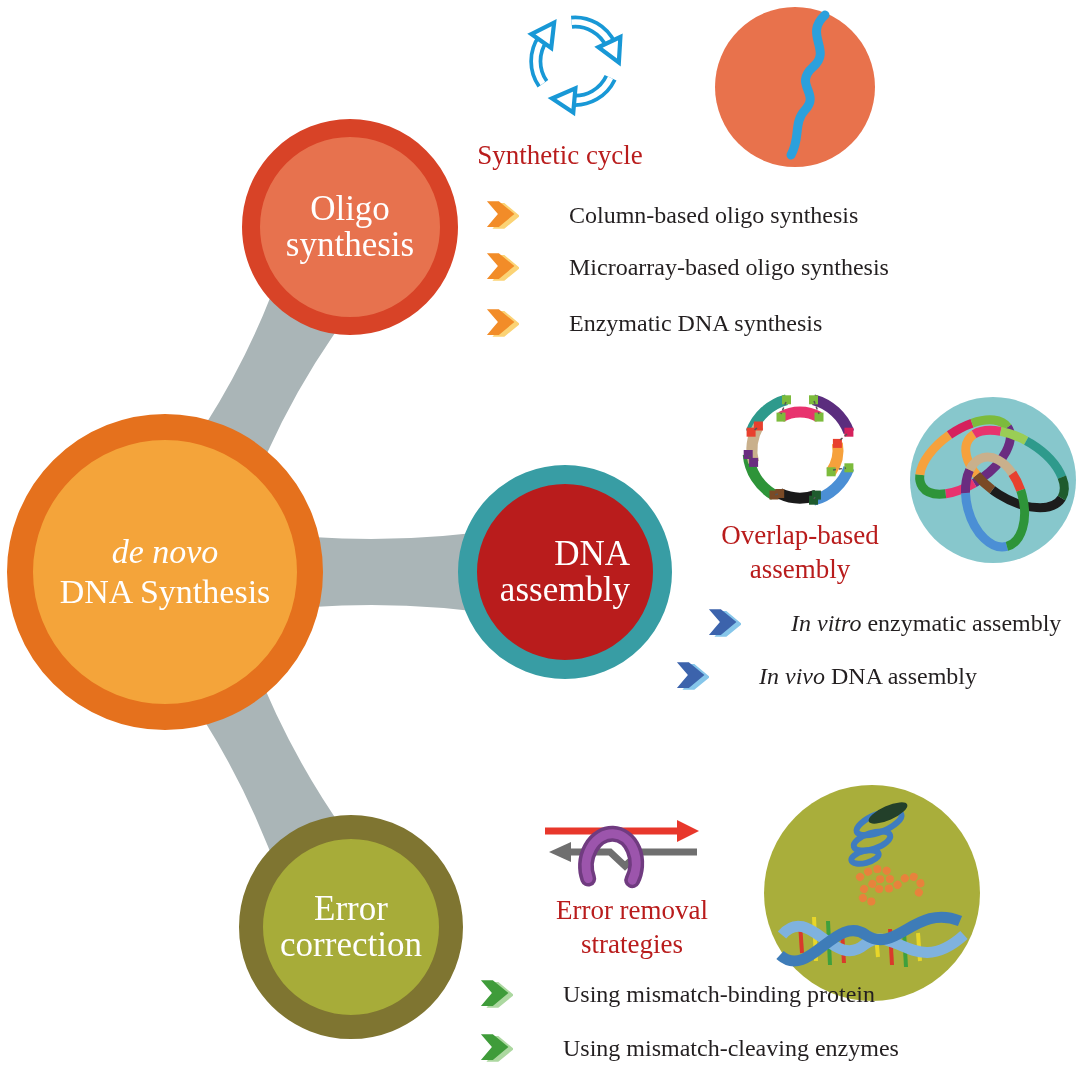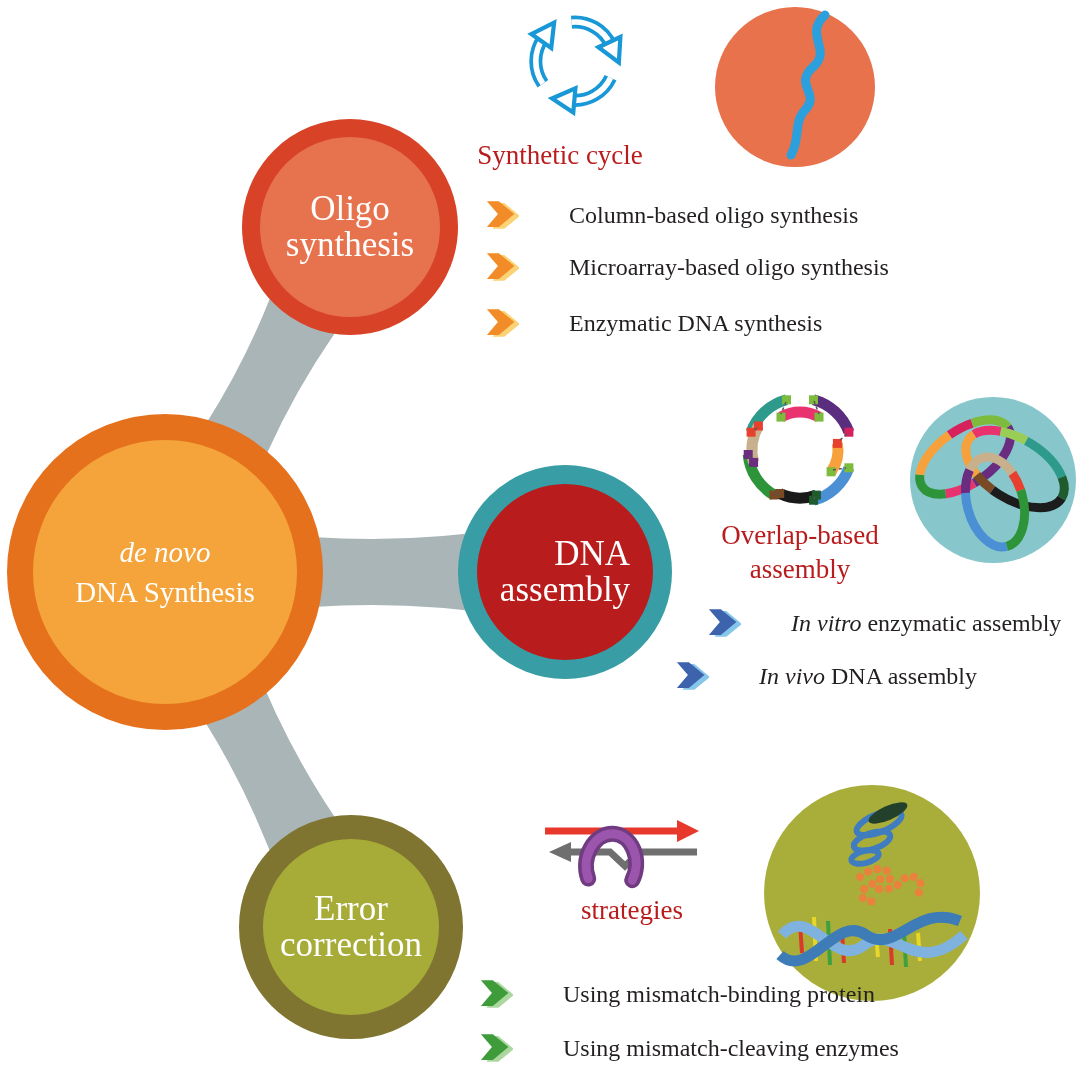--- a/index.html
+++ b/index.html
@@ -12,7 +12,7 @@
         display:flex;align-items:center;justify-content:center;text-align:center;color:#fff;}
   .node .lbl{line-height:36px;font-size:35px;}
   .node-central{left:7px;top:414px;width:316px;height:316px;border:26px solid #E5711D;background:#F4A43A;}
-  .node-central .lbl{line-height:40px;font-size:29px;}
+  .node-central .lbl{line-height:40px;font-size:34px;}
   .node-oligo{left:242px;top:119px;width:216px;height:216px;border:18px solid #D84327;background:#E7724E;}
   .node-assembly{left:458px;top:465px;width:214px;height:214px;border:19px solid #389DA4;background:#b91c1c;text-align:right;}
   .node-error{left:239px;top:815px;width:224px;height:224px;border:24px solid #7F7531;background:#A7AC39;}

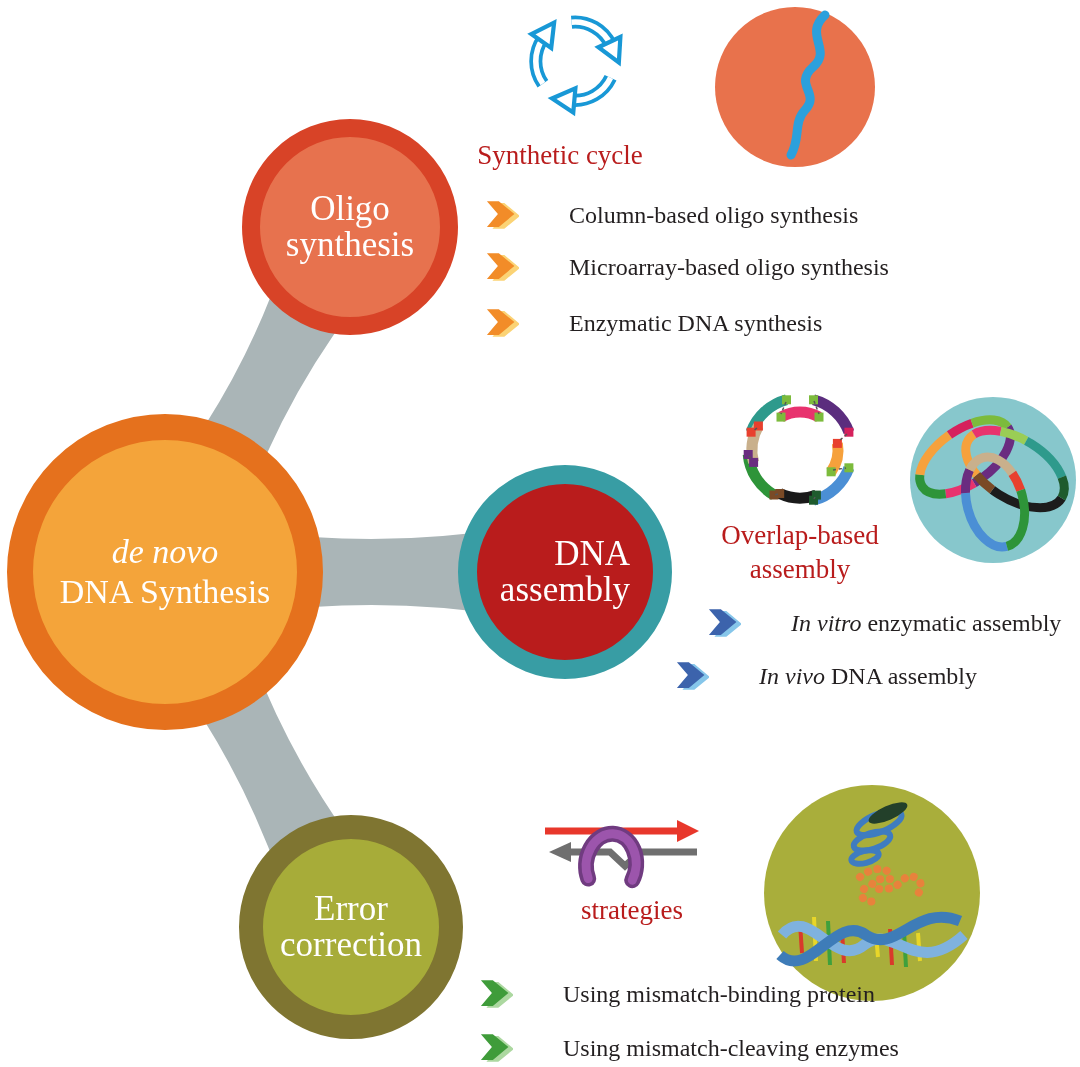--- a/index.html
+++ b/index.html
@@ -218,6 +218,7 @@
   </svg>
 
   <div class="caption" style="left:480px;top:893px;width:304px;">
+    <div>Error removal</div>
     <div>strategies</div>
   </div>
 

